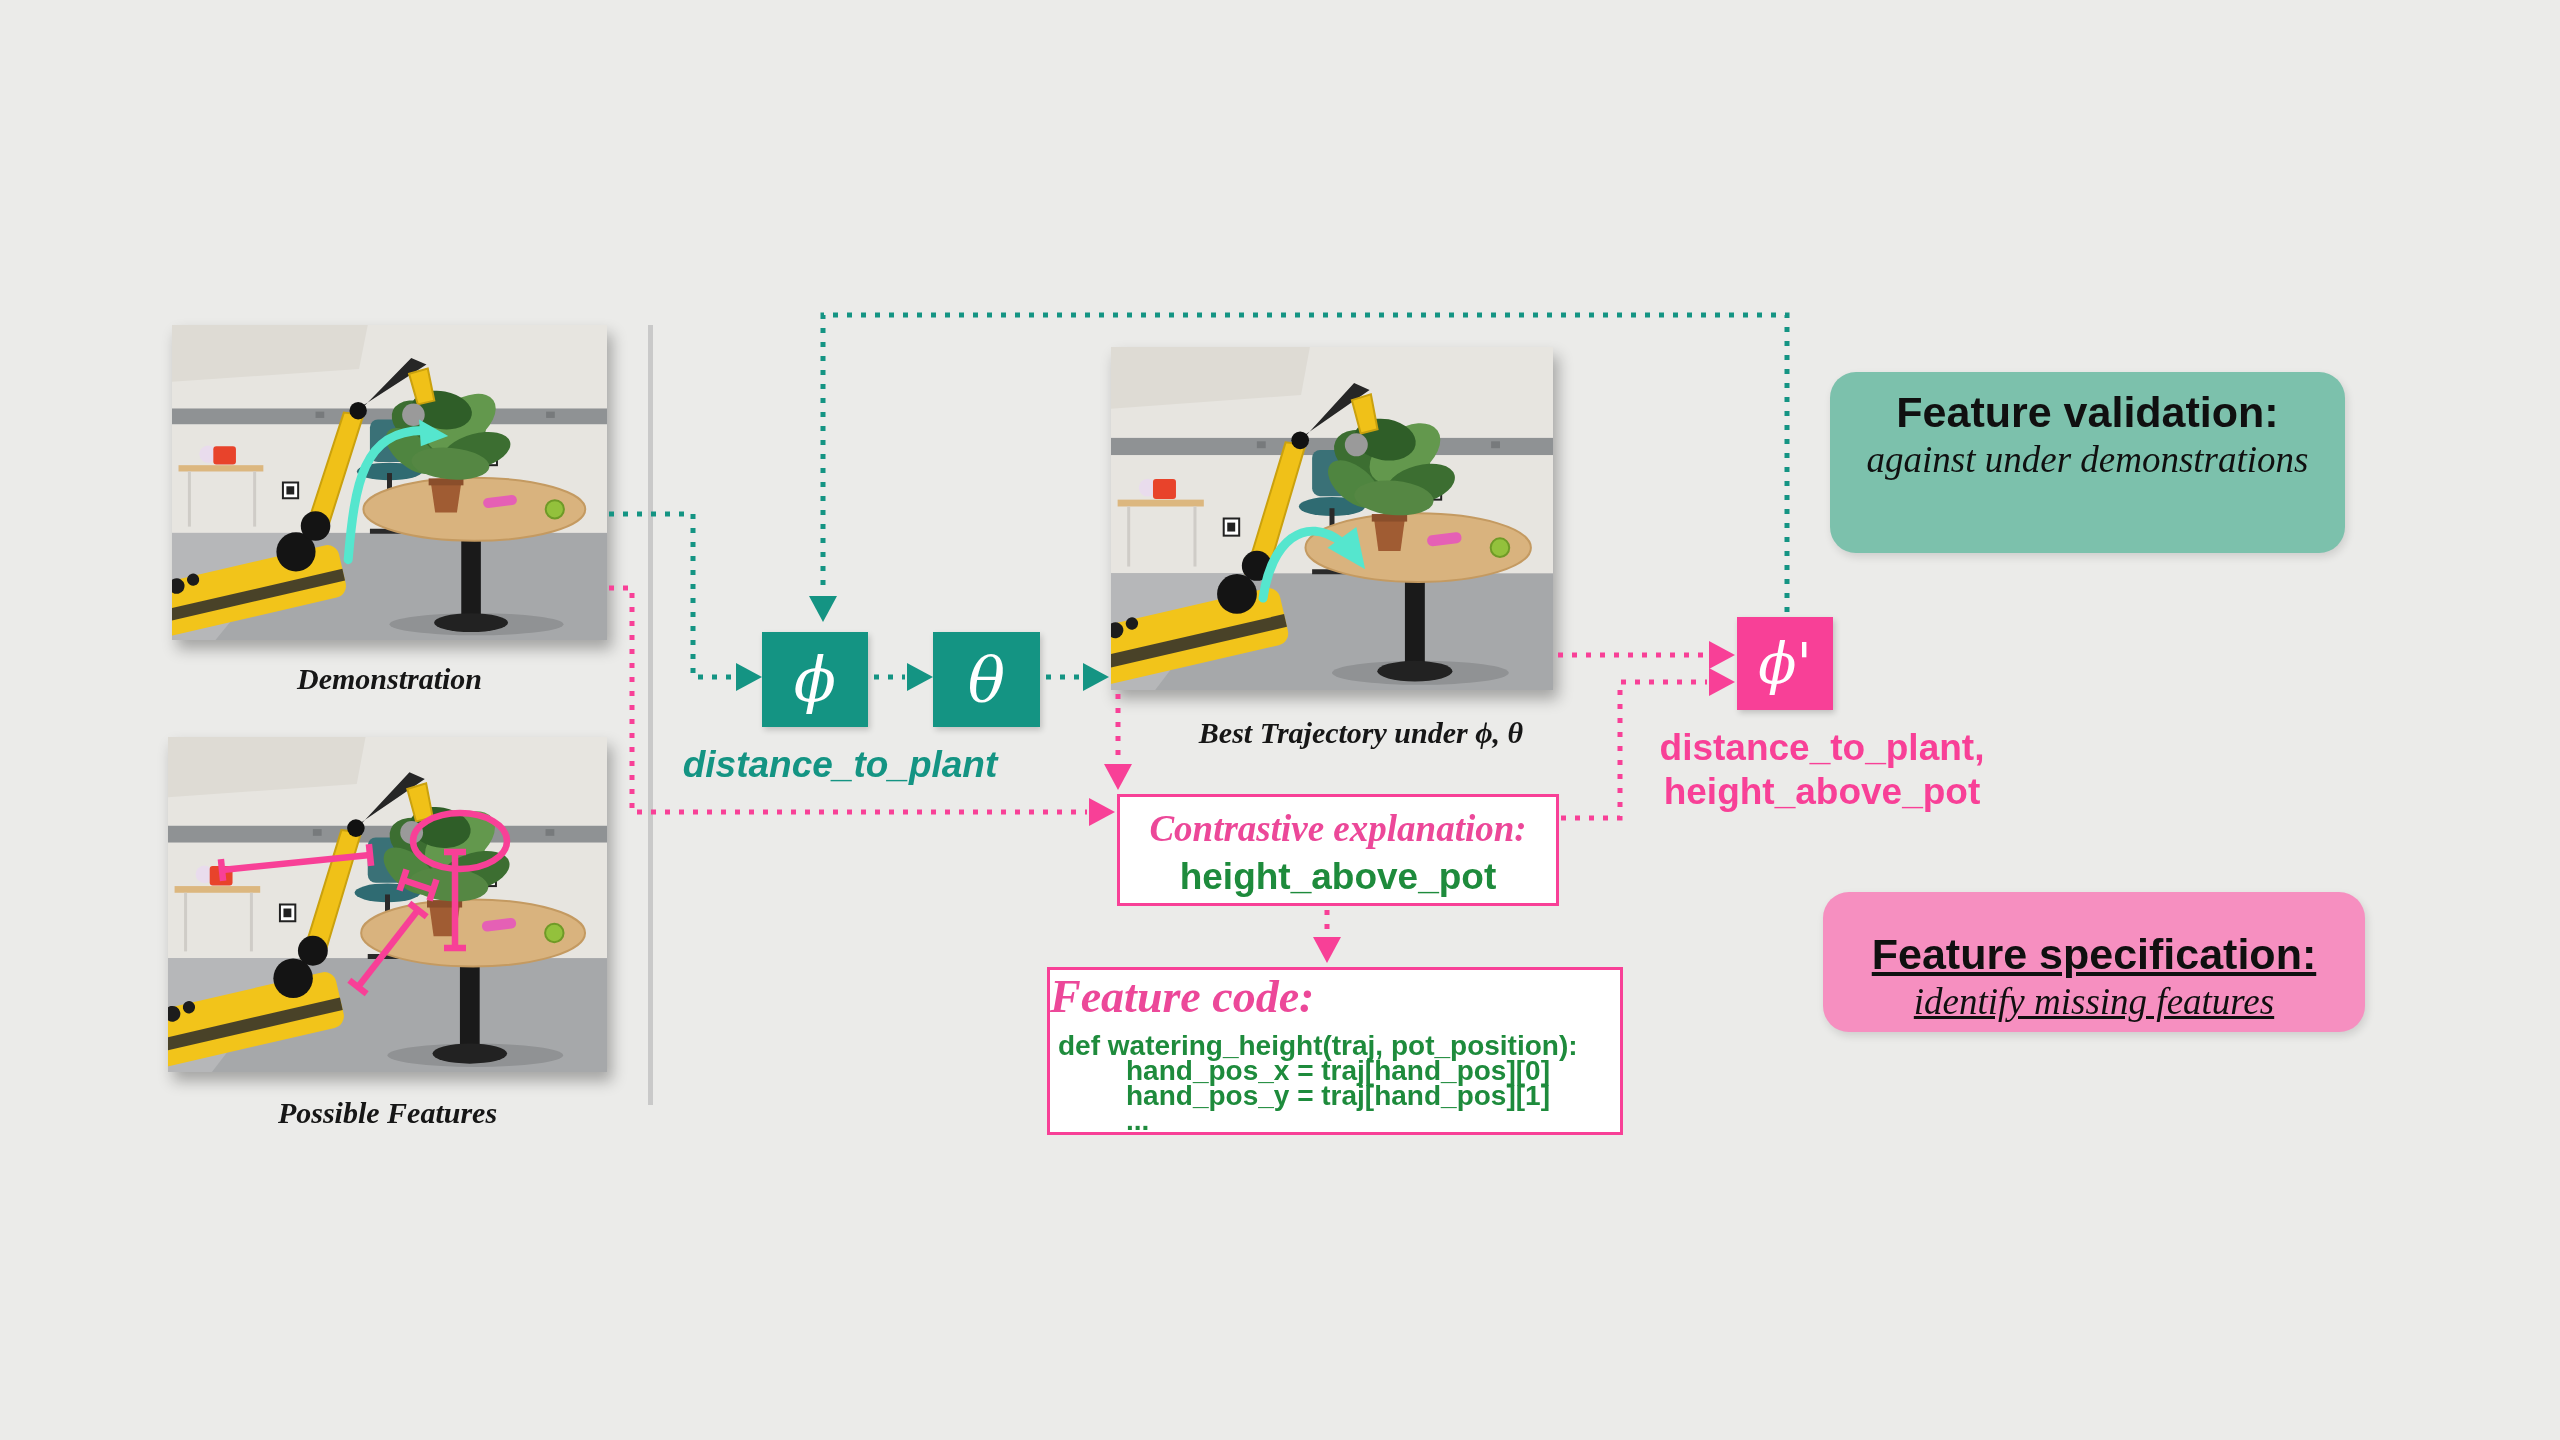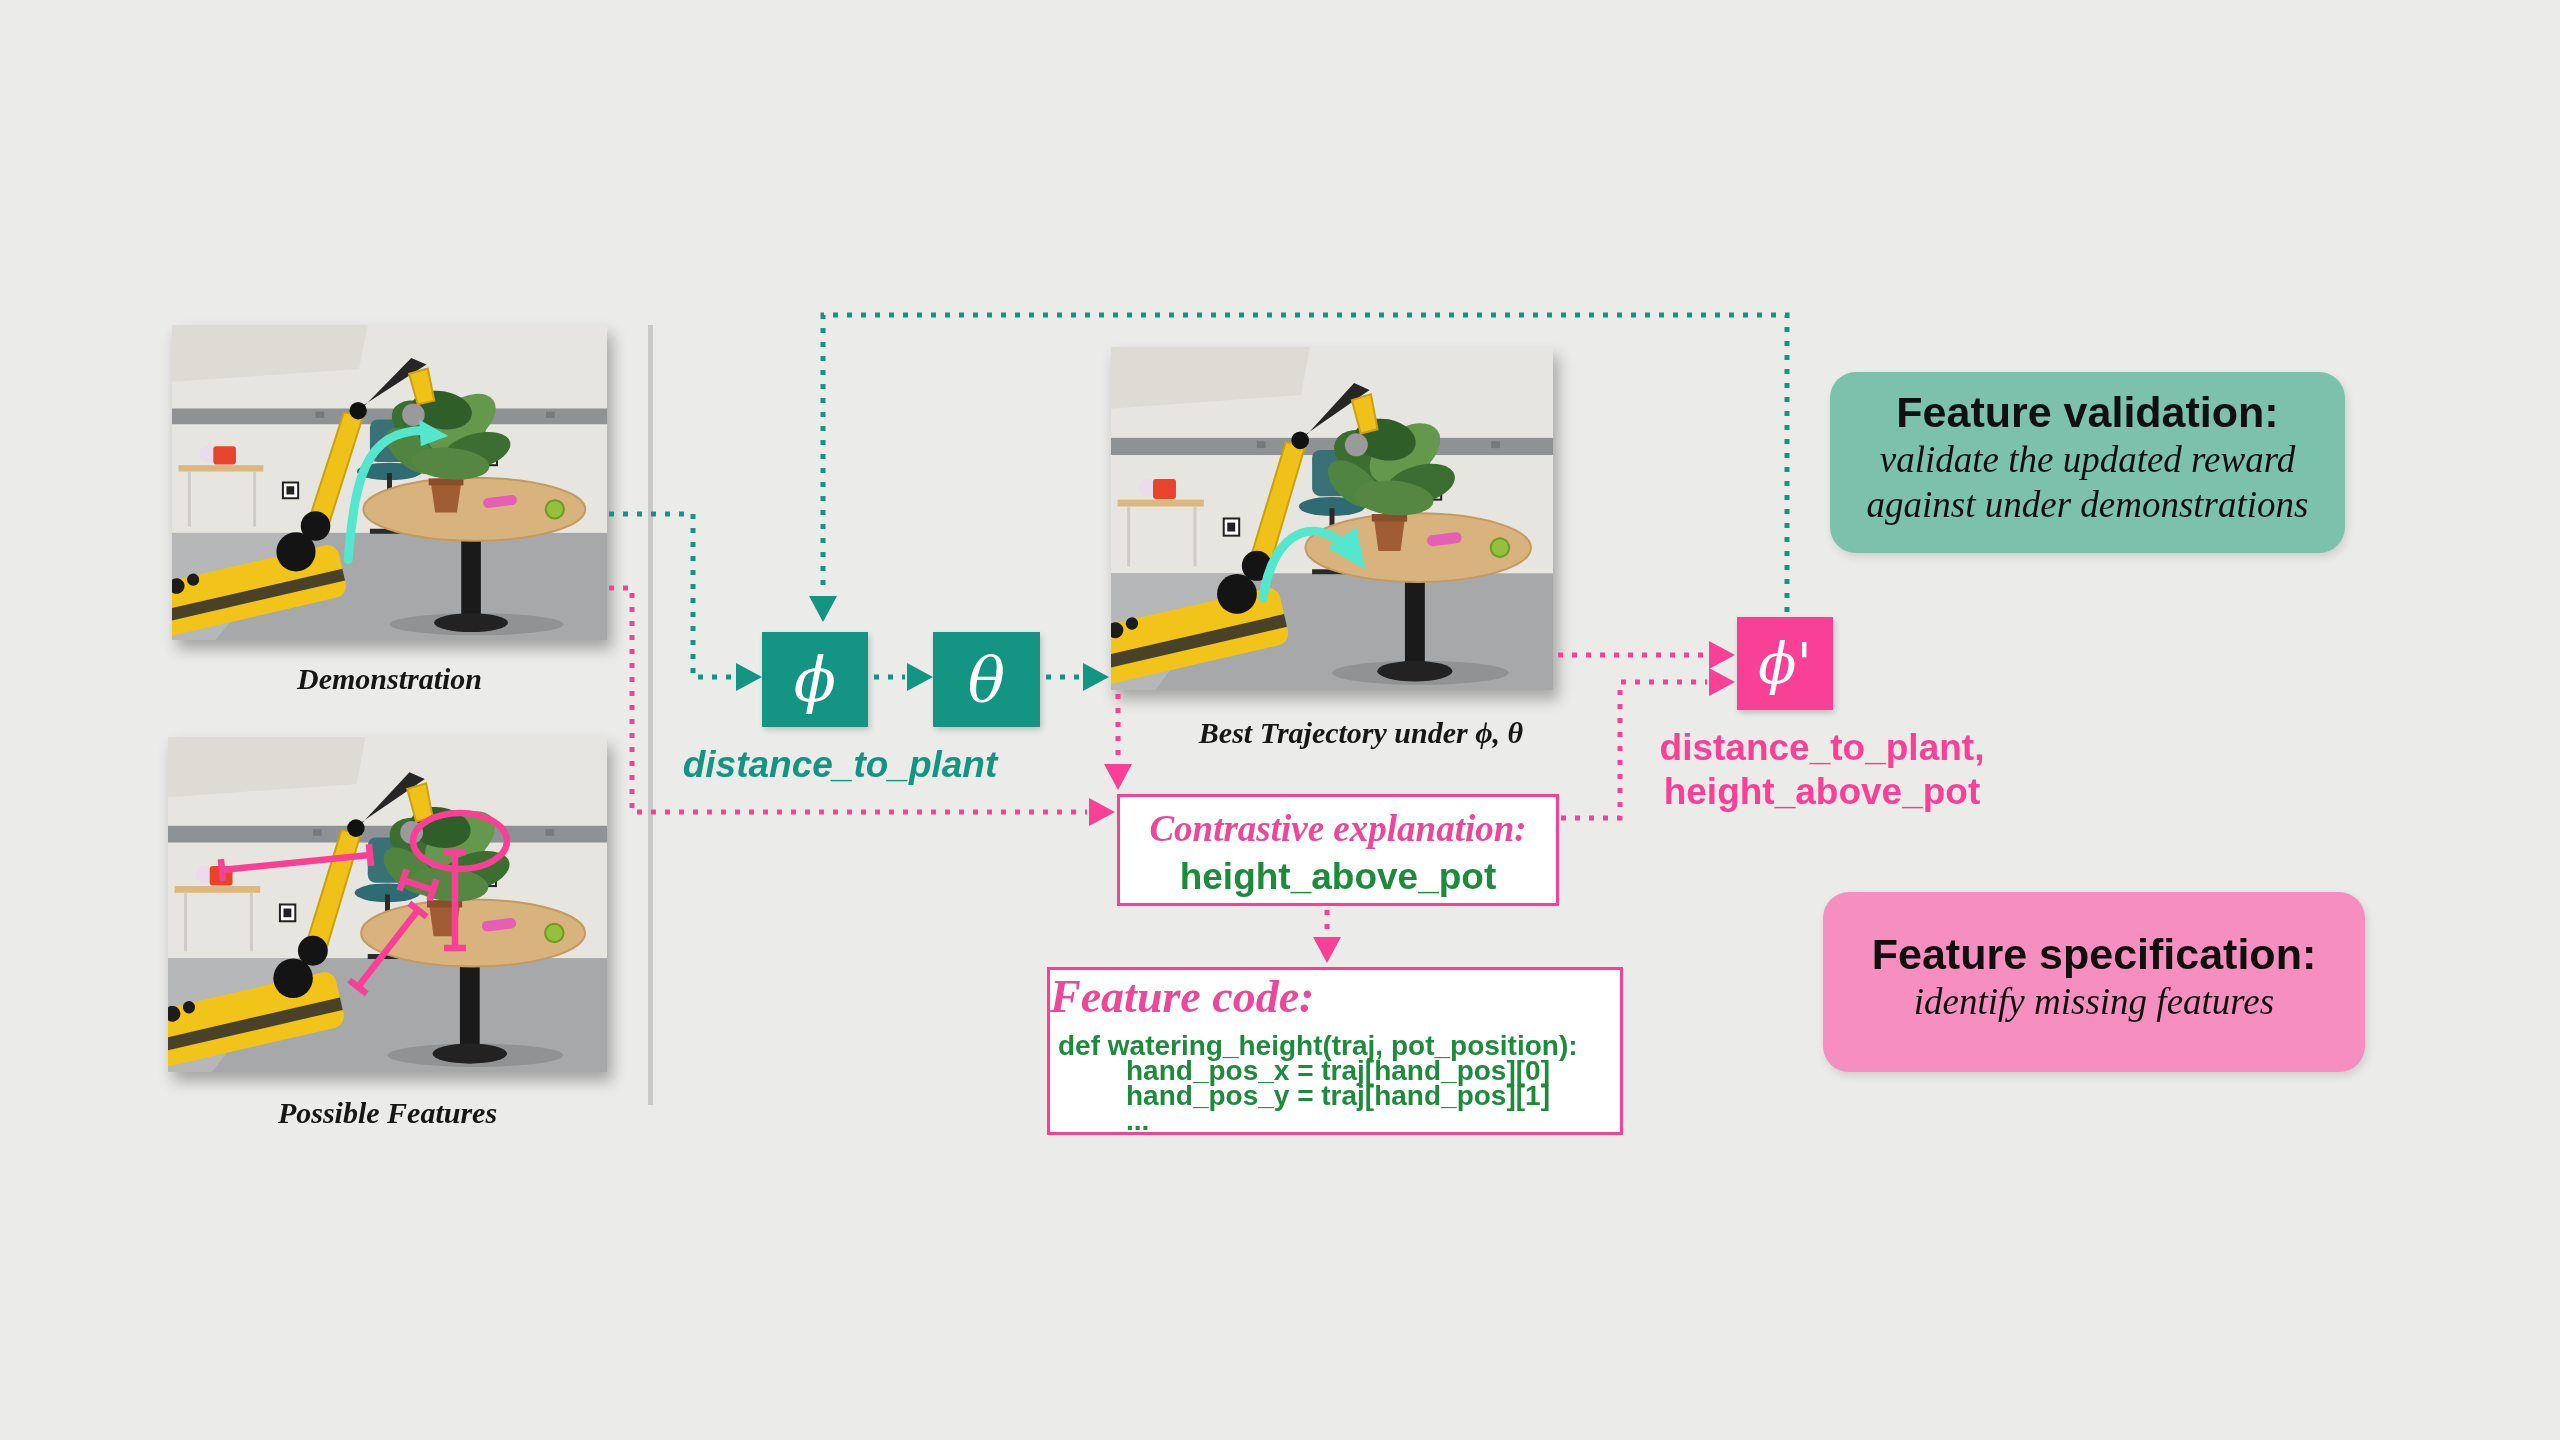--- a/index.html
+++ b/index.html
@@ -256,7 +256,6 @@
 
   <div class="callout green" style="left:1830px;top:372px;width:515px;height:181px;">
     <div class="title" style="margin-top:16px;">Feature validation:</div>
-    <div class="sub">validate the updated reward</div>
     <div class="sub">against under demonstrations</div>
   </div>
 

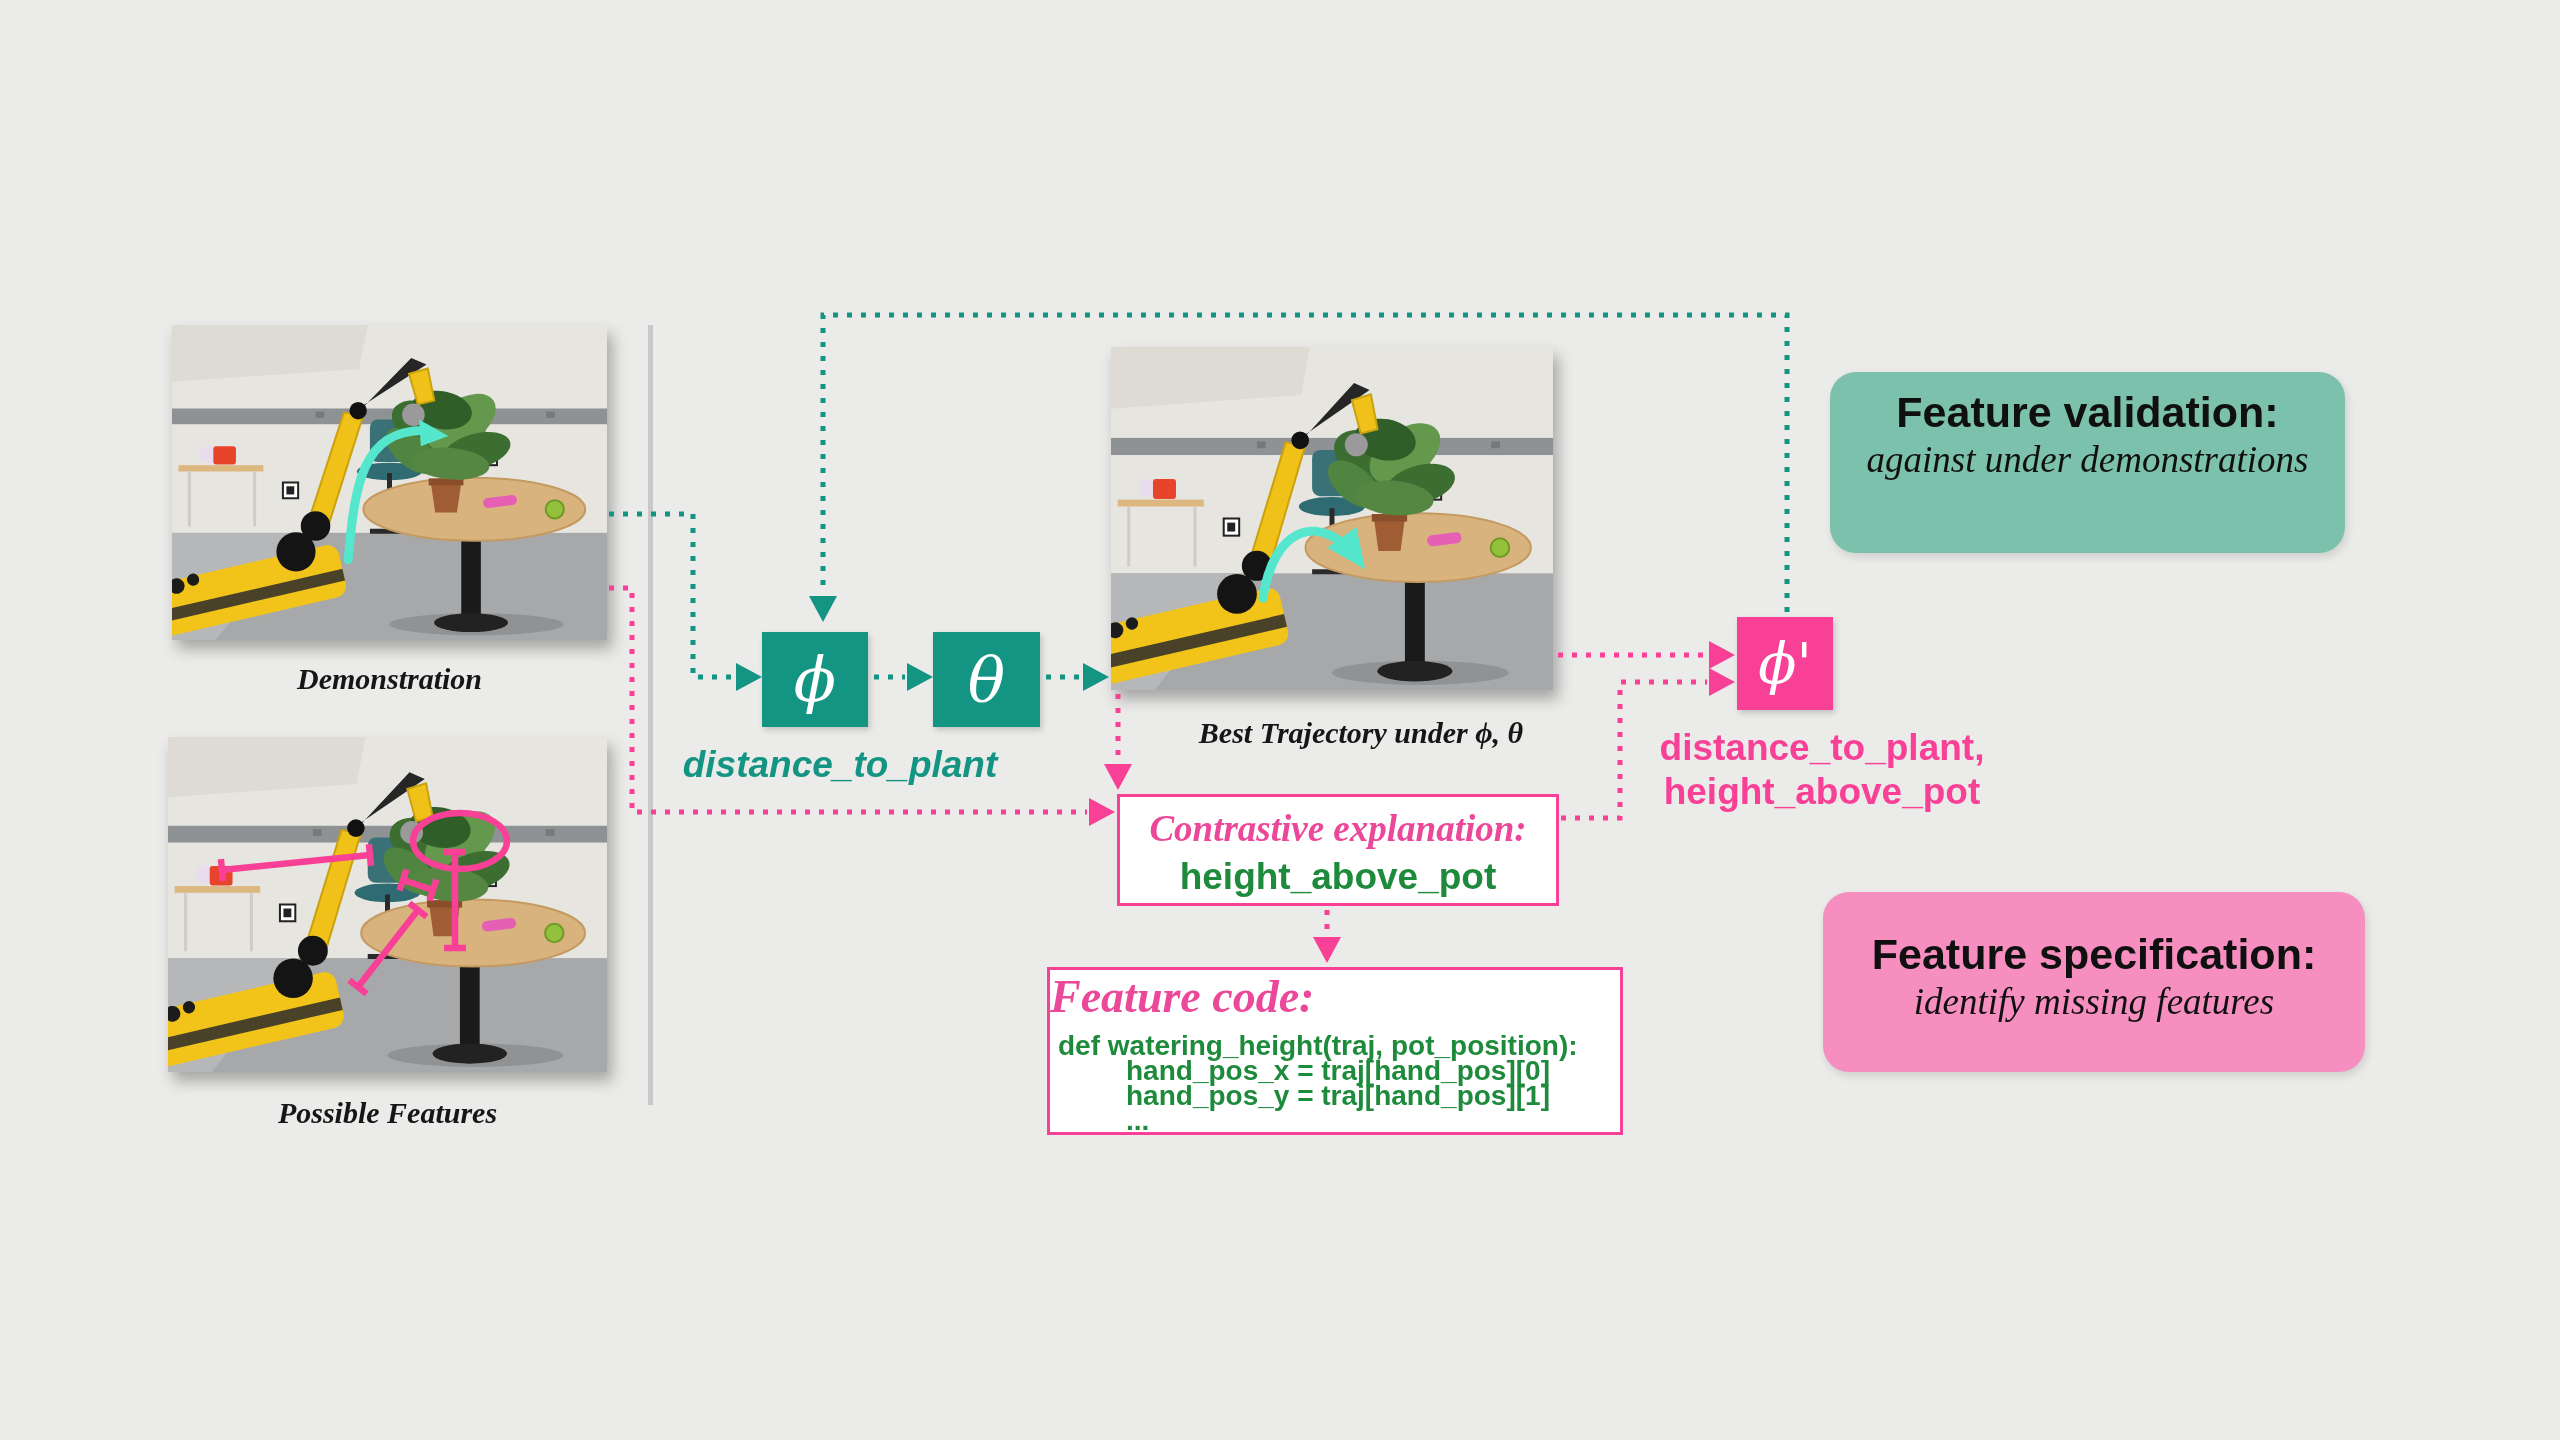--- a/index.html
+++ b/index.html
@@ -259,7 +259,7 @@
     <div class="sub">against under demonstrations</div>
   </div>
 
-  <div class="callout pinklight" style="left:1823px;top:892px;width:542px;height:180px;">
+  <div class="callout pinklight" style="left:1823px;top:892px;width:542px;height:140px;text-decoration:underline;">
     <div class="title" style="margin-top:38px;">Feature specification:</div>
     <div class="sub">identify missing features</div>
   </div>

